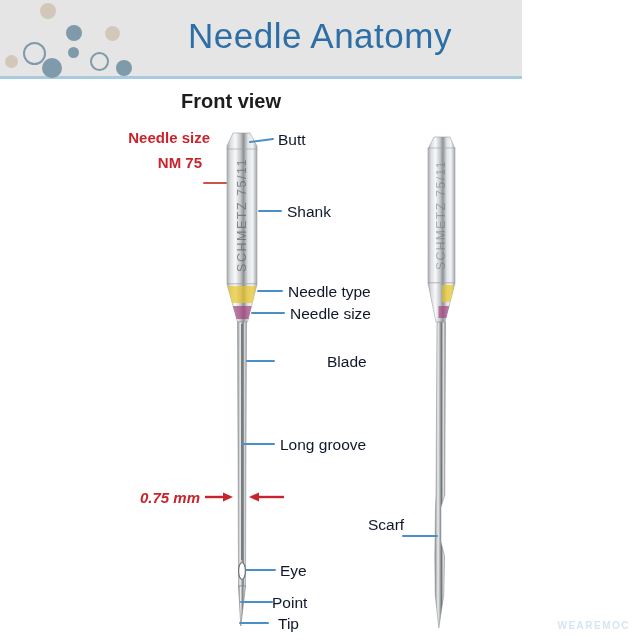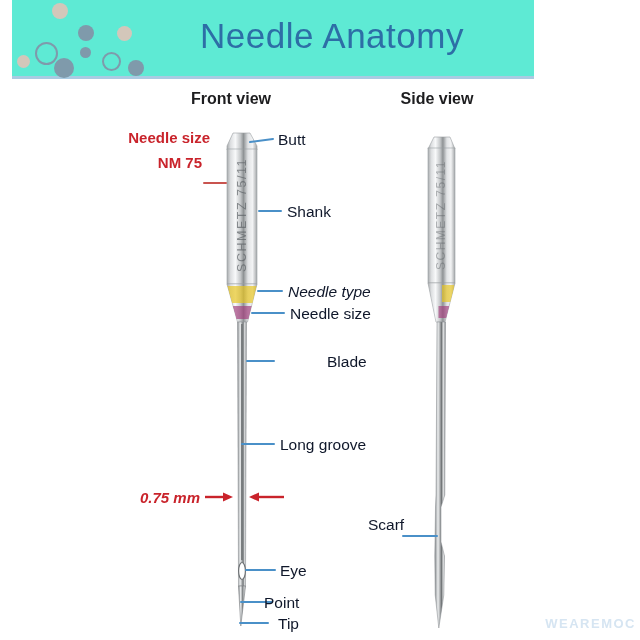--- a/index.html
+++ b/index.html
@@ -7,8 +7,8 @@
         font-family:"Liberation Sans", sans-serif;}
 
   
-  #header{position:absolute;left:12px;top:0;width:522px;height:76px;
-          background:#5eead4;border-bottom:3px solid #a9cbe2;}
+  #header{position:absolute;left:0;top:0;width:522px;height:76px;
+          background:#e5e5e5;border-bottom:3px solid #a9cbe2;}
   #title{position:absolute;left:0;top:16px;width:640px;text-align:center;
          font-size:35px;font-weight:500;letter-spacing:.5px;color:#2d6ea6;}
   .circle{position:absolute;border-radius:50%;}

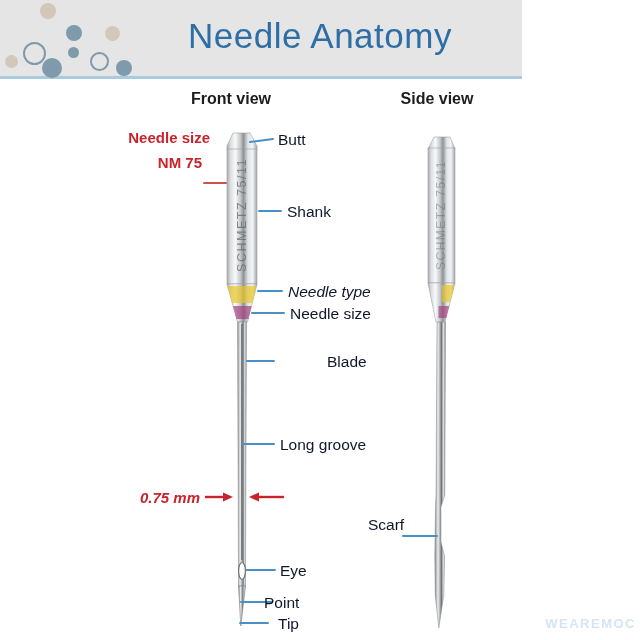--- a/index.html
+++ b/index.html
@@ -20,7 +20,7 @@
   #brand-text{font-size:19px;font-weight:bold;letter-spacing:.8px;color:#1779be;margin-left:4px;}
 
   
-  .view-title{position:absolute;width:120px;text-align:center;font-size:16px;
+  .view-title{position:absolute;width:120px;text-align:center;font-size:20px;
               font-weight:bold;color:#1d1d1f;}
   #front-view-title{left:171px;top:90px;}
   #side-view-title{left:377px;top:90px;}

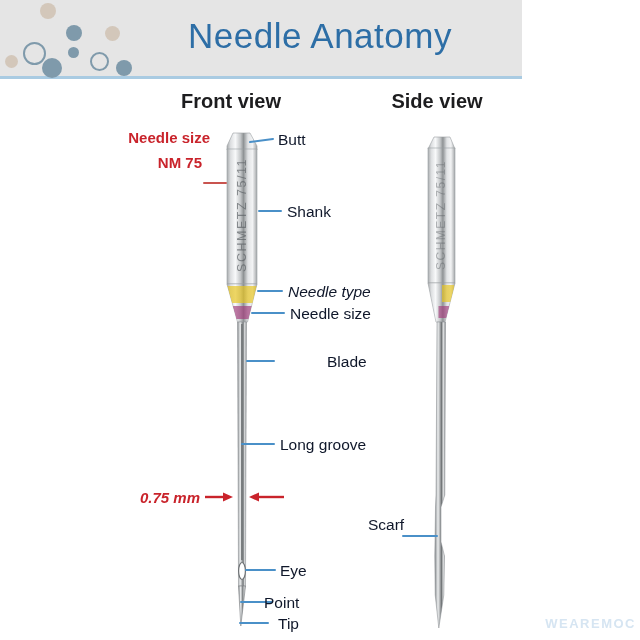--- a/index.html
+++ b/index.html
@@ -155,7 +155,6 @@
   </svg>
 
   <div class="view-title" id="front-view-title">Front view</div>
-  <div class="view-title" id="side-view-title">Side view</div>
 
   <div class="lbl" id="lbl-butt">Butt</div>
   <div class="lbl" id="lbl-shank">Shank</div>

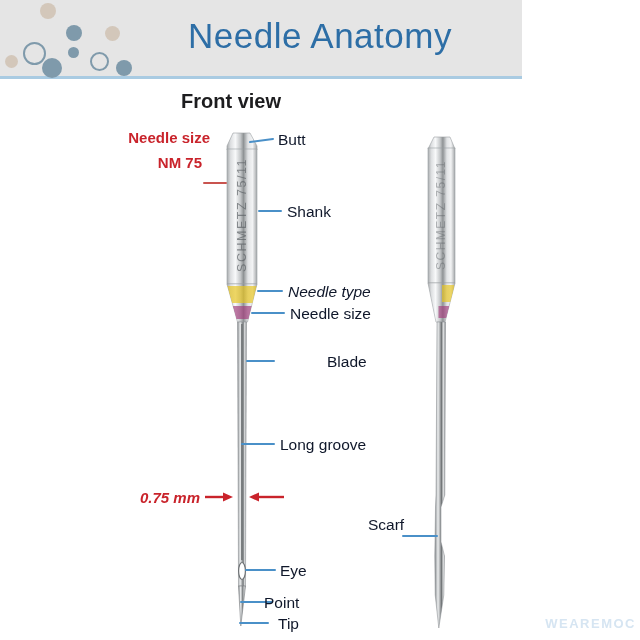--- a/index.html
+++ b/index.html
@@ -32,7 +32,7 @@
 
   #lbl-butt{left:278px;top:131px;}
   #lbl-shank{left:287px;top:203px;text-align:right;}
-  #lbl-needle-type{left:288px;top:283px;font-style:italic;}
+  #lbl-needle-type{left:288px;top:283px;}
   #lbl-needle-size{left:290px;top:305px;}
   #lbl-blade{left:280px;top:353px;margin-left:47px;}
   #lbl-long-groove{left:280px;top:436px;}

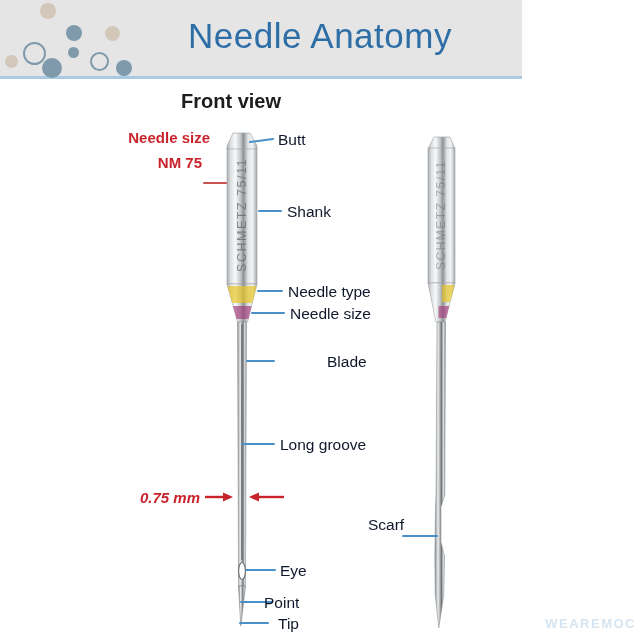--- a/index.html
+++ b/index.html
@@ -37,7 +37,7 @@
   #lbl-blade{left:280px;top:353px;margin-left:47px;}
   #lbl-long-groove{left:280px;top:436px;}
   #lbl-eye{left:280px;top:562px;text-align:right;}
-  #lbl-point{left:264px;top:594px;}
+  #lbl-point{left:272px;top:594px;}
   #lbl-tip{left:278px;top:615px;}
   #lbl-scarf{left:368px;top:516px;}
 

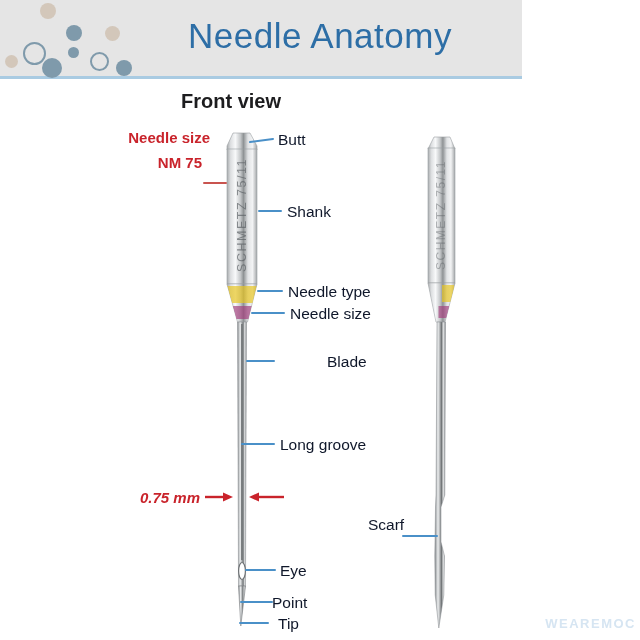--- a/index.html
+++ b/index.html
@@ -47,7 +47,7 @@
   #red-diameter{left:118px;width:82px;top:489px;font-style:italic;}
 
   
-  #watermark{position:absolute;right:4px;bottom:9px;font-size:13px;font-weight:bold;
+  #watermark{position:absolute;right:10px;bottom:9px;font-size:10px;font-weight:bold;
              letter-spacing:1.5px;color:#d6e5f2;}
 
   svg{display:block;}

